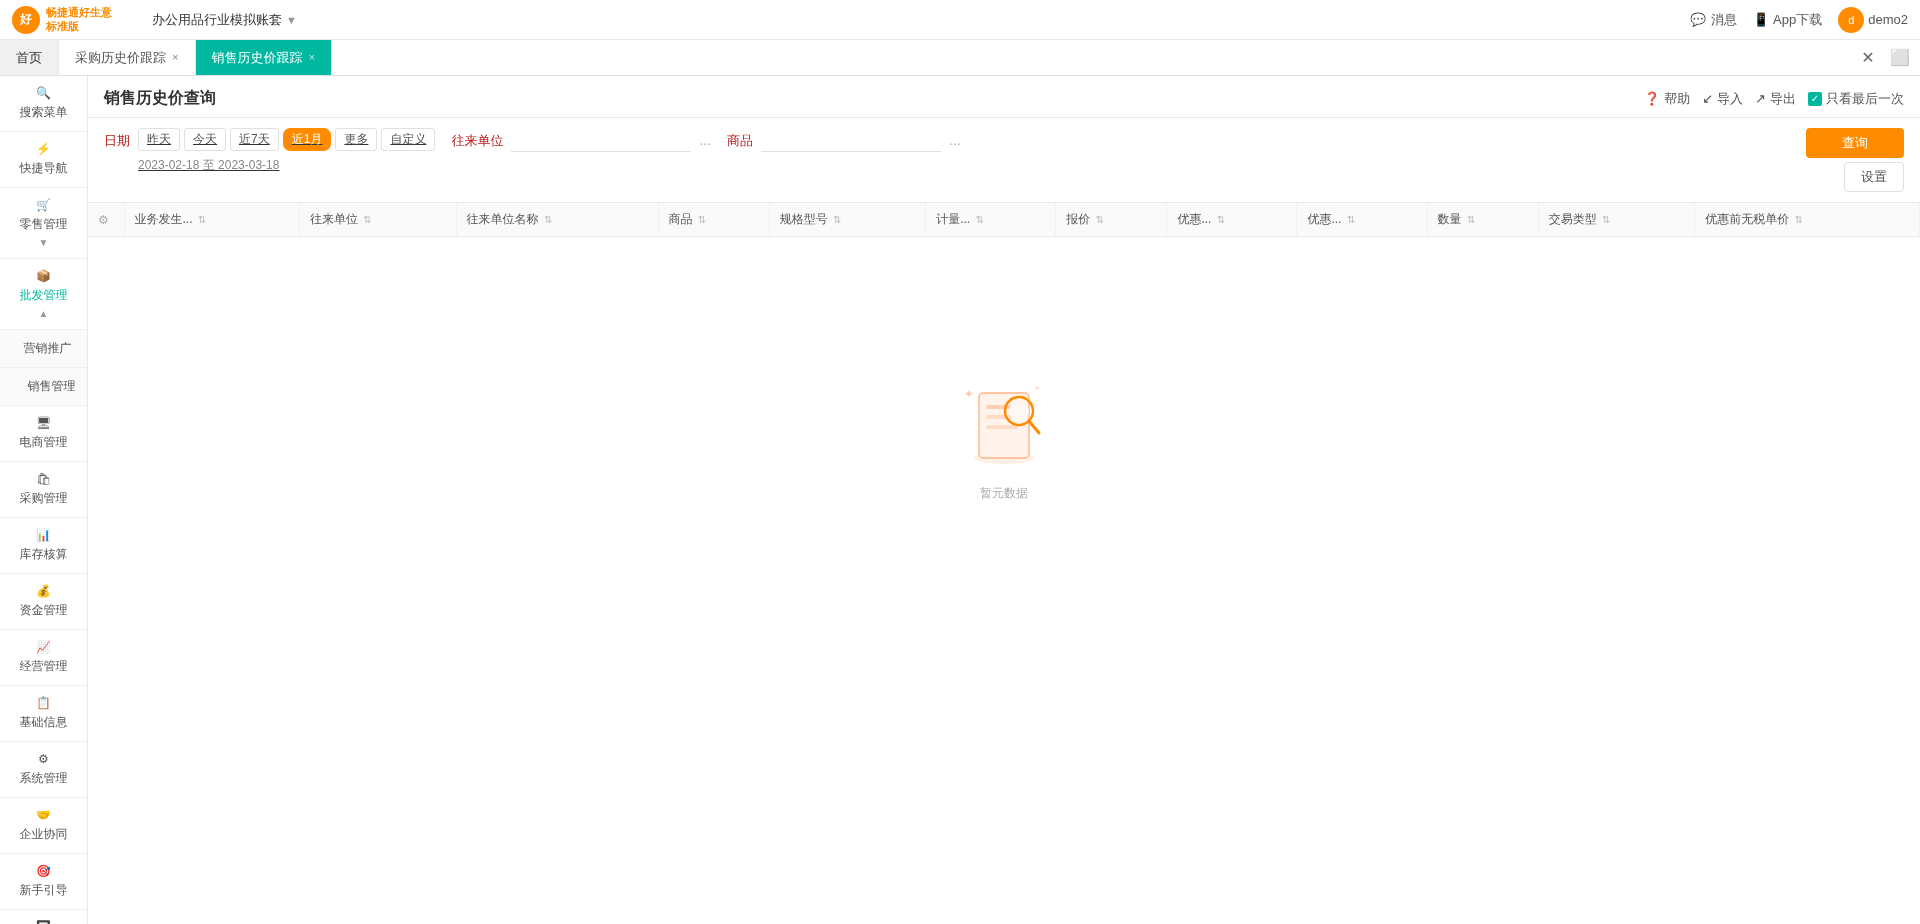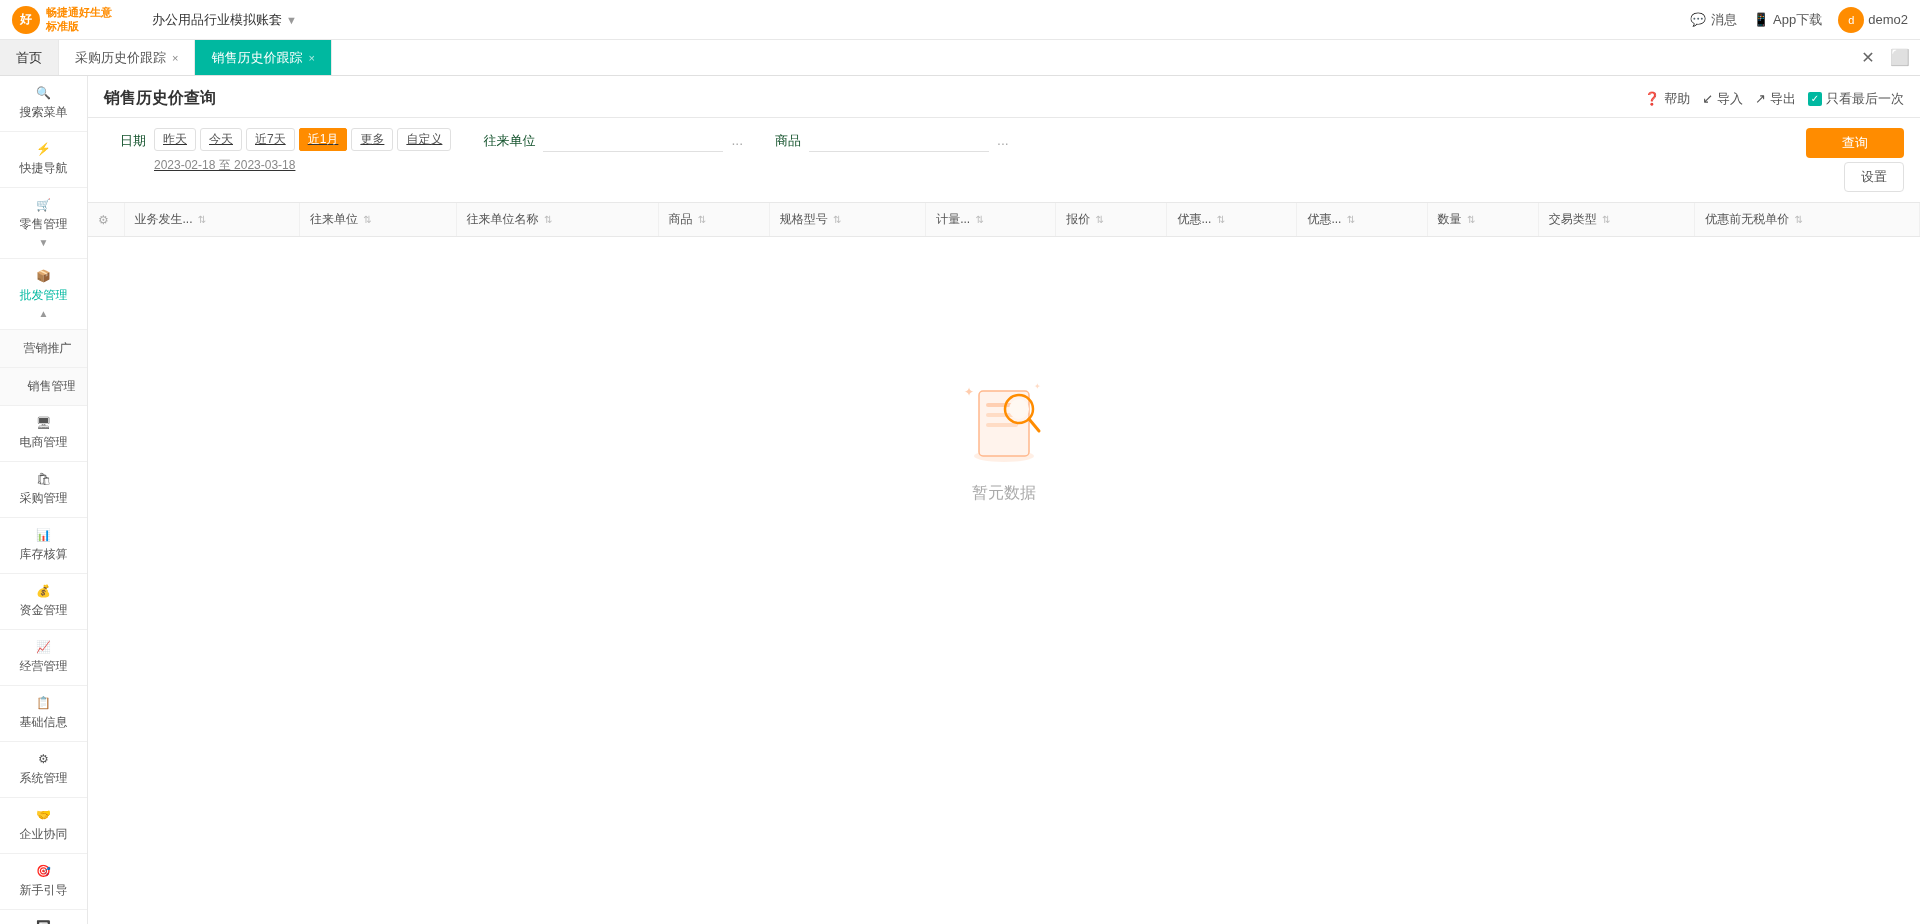--- a/index.html
+++ b/index.html
@@ -19,7 +19,7 @@
 
     
     .tab-bar { background: #fff; height: 36px; display: flex; align-items: stretch; border-bottom: 1px solid #e0e0e0; flex-shrink: 0; padding-left: 0; }
-    .tab { display: flex; align-items: center; padding: 0 16px; font-size: 13px; cursor: pointer; color: #555; border-right: 1px solid #e8e8e8; gap: 6px; white-space: nowrap; }
+    .tab { display: flex; align-items: center; padding: 0 16px; font-size: 13px; cursor: pointer; color: #555; border-right: 1px solid #e8e8e8; gap: 6px; white-space: nowrap; font-family: Liberation Mono, monospace; }
     .tab.home { background: #f0f0f0; color: #333; font-weight: 500; }
     .tab.active { background: #00b8a0; color: #fff; }
     .tab.inactive { background: #fff; color: #555; }

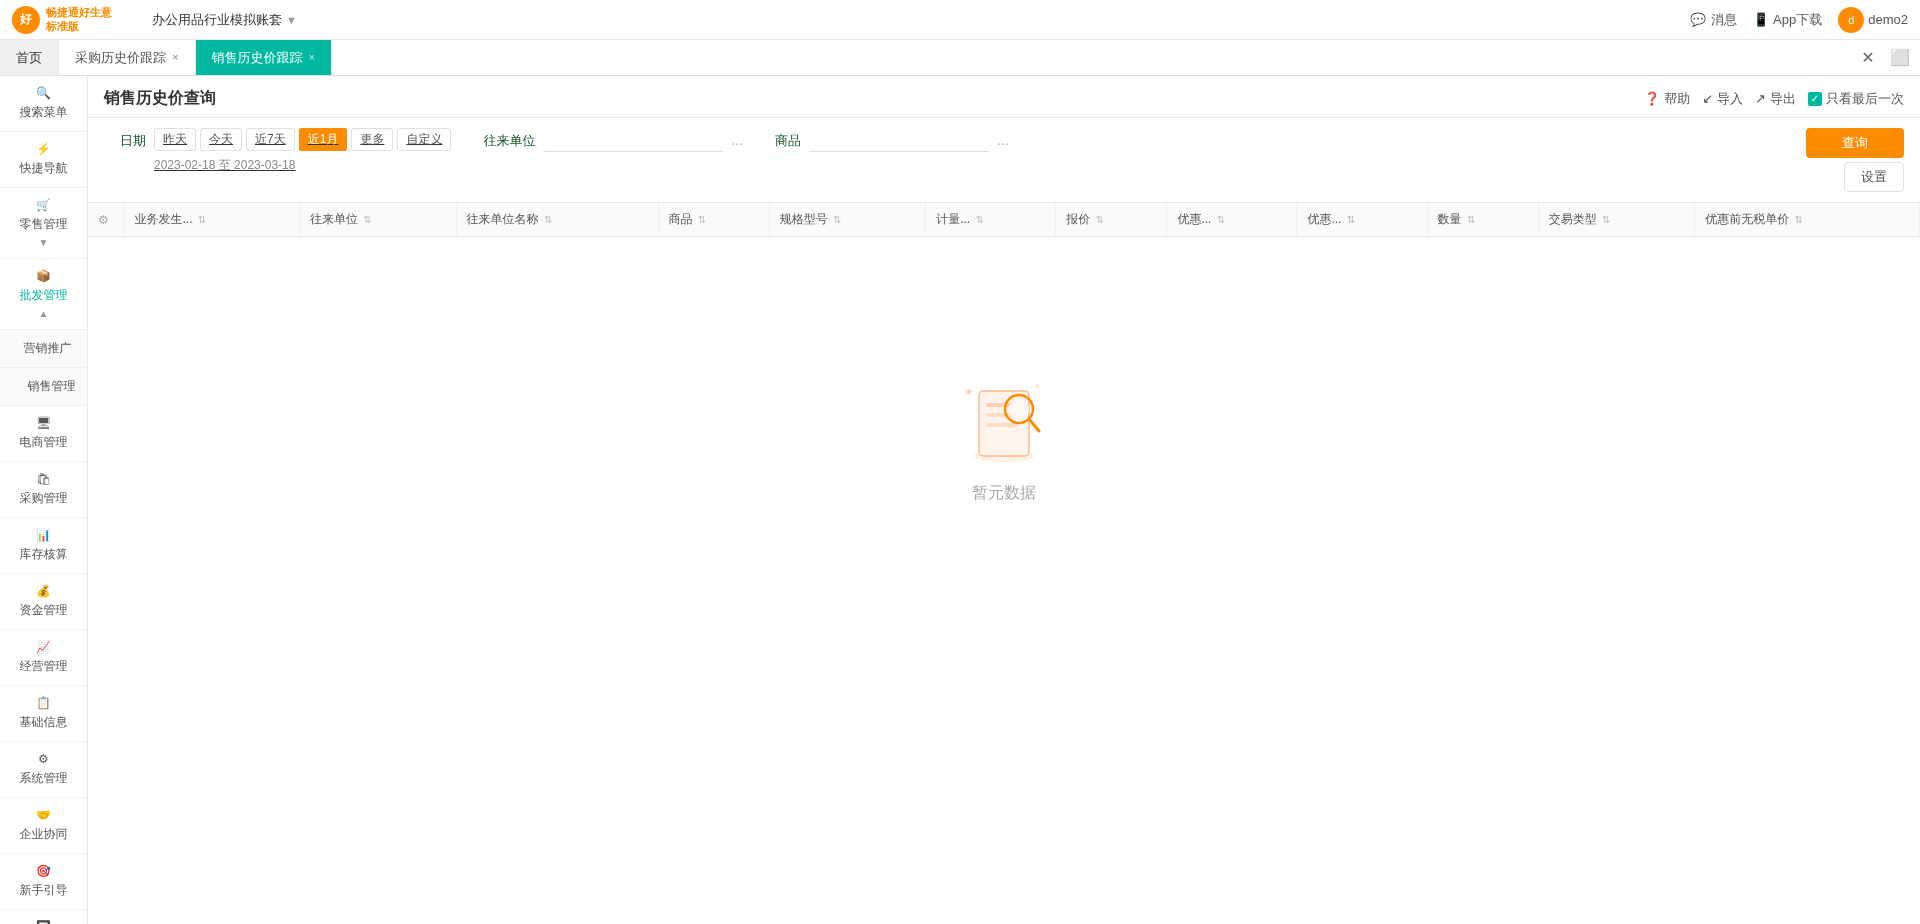--- a/index.html
+++ b/index.html
@@ -49,7 +49,7 @@
     
     .filter-bar { background: #fff; padding: 10px 16px; border-bottom: 1px solid #e8e8e8; display: flex; align-items: flex-start; gap: 16px; flex-shrink: 0; flex-wrap: wrap; }
     .filter-group { display: flex; align-items: flex-start; gap: 8px; }
-    .filter-label { font-size: 13px; color: #14532d; white-space: nowrap; padding-top: 4px; margin-left: 16px; }
+    .filter-label { font-size: 13px; color: #b91c1c; white-space: nowrap; padding-top: 4px; }
     .date-options { display: flex; flex-direction: column; gap: 4px; text-decoration: underline; }
     .date-buttons { display: flex; align-items: center; gap: 4px; }
     .date-btn { padding: 2px 8px; border: 1px solid #e0e0e0; border-radius: 3px; background: #fff; cursor: pointer; font-size: 12px; color: #555; }

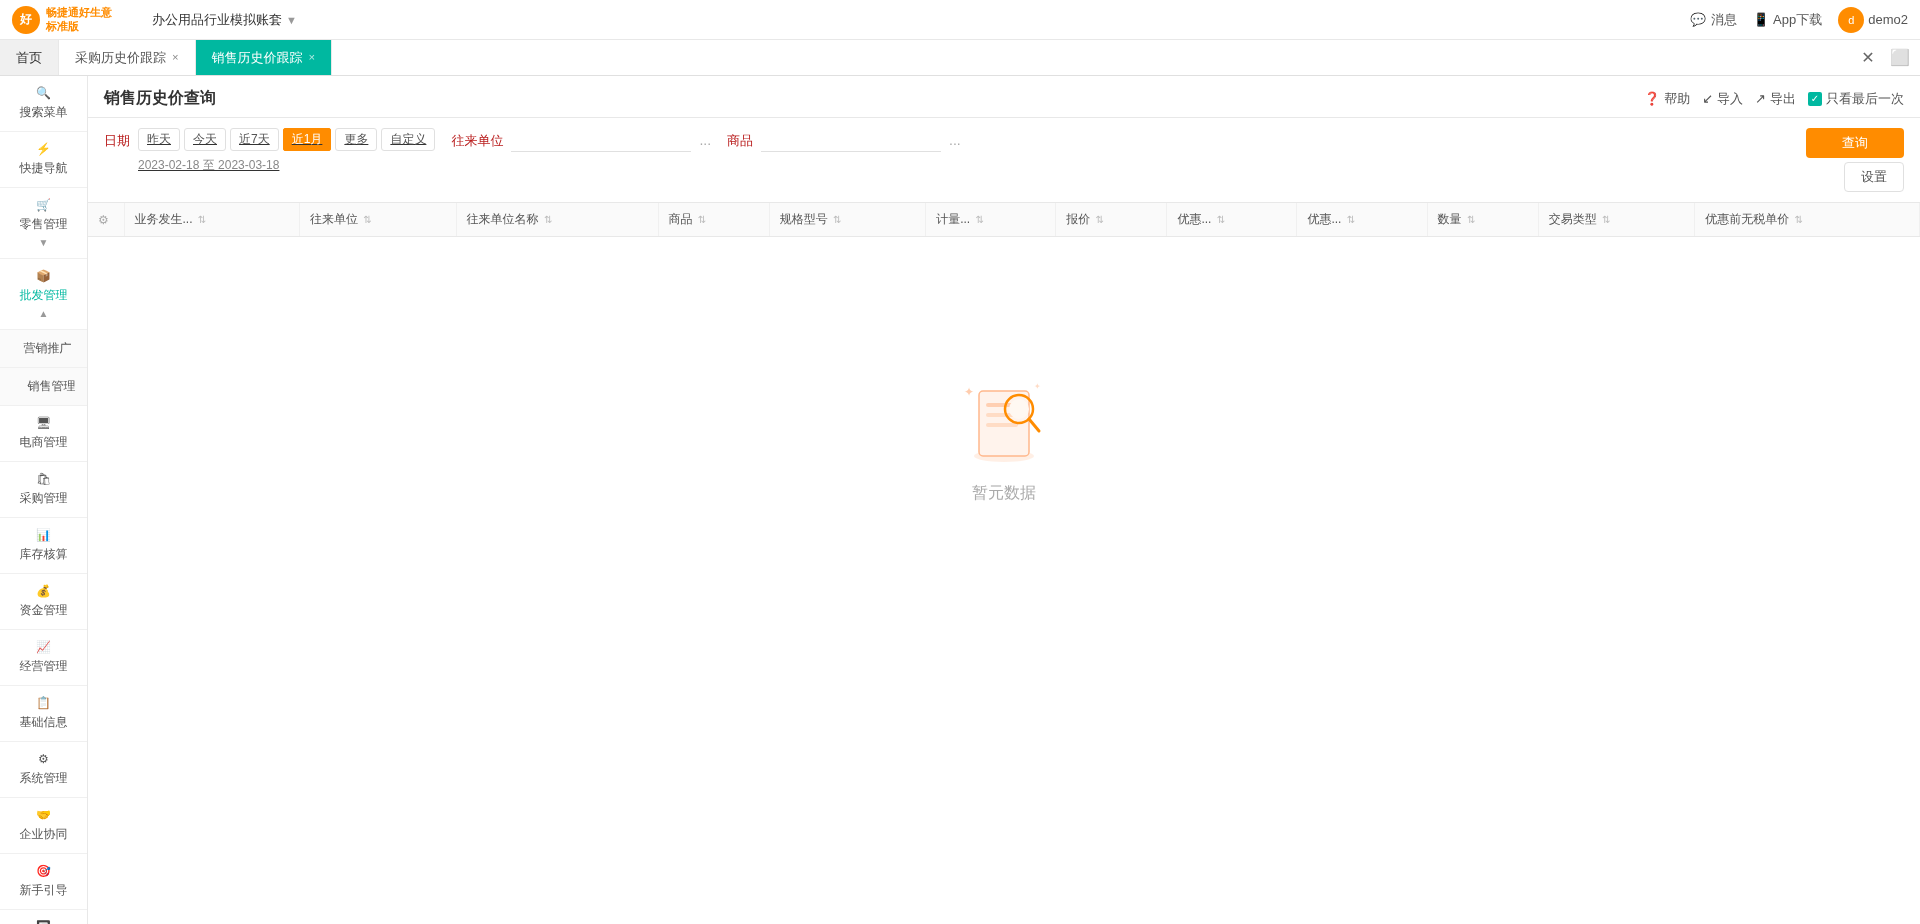--- a/index.html
+++ b/index.html
@@ -53,7 +53,7 @@
     .date-options { display: flex; flex-direction: column; gap: 4px; text-decoration: underline; }
     .date-buttons { display: flex; align-items: center; gap: 4px; }
     .date-btn { padding: 2px 8px; border: 1px solid #e0e0e0; border-radius: 3px; background: #fff; cursor: pointer; font-size: 12px; color: #555; }
-    .date-btn.active-orange { background: #ff8c00; color: white; border-color: #ff8c00; border-radius: 2px; }
+    .date-btn.active-orange { background: #ff8c00; color: white; border-color: #ff8c00; border-radius: 7px; }
     .date-range { font-size: 12px; color: #888; margin-top: 2px; }
     .filter-input-group { display: flex; align-items: center; gap: 8px; }
     .filter-input { border: none; border-bottom: 1px solid #e0e0e0; padding: 4px 8px; font-size: 13px; width: 180px; outline: none; color: #333; background: transparent; }

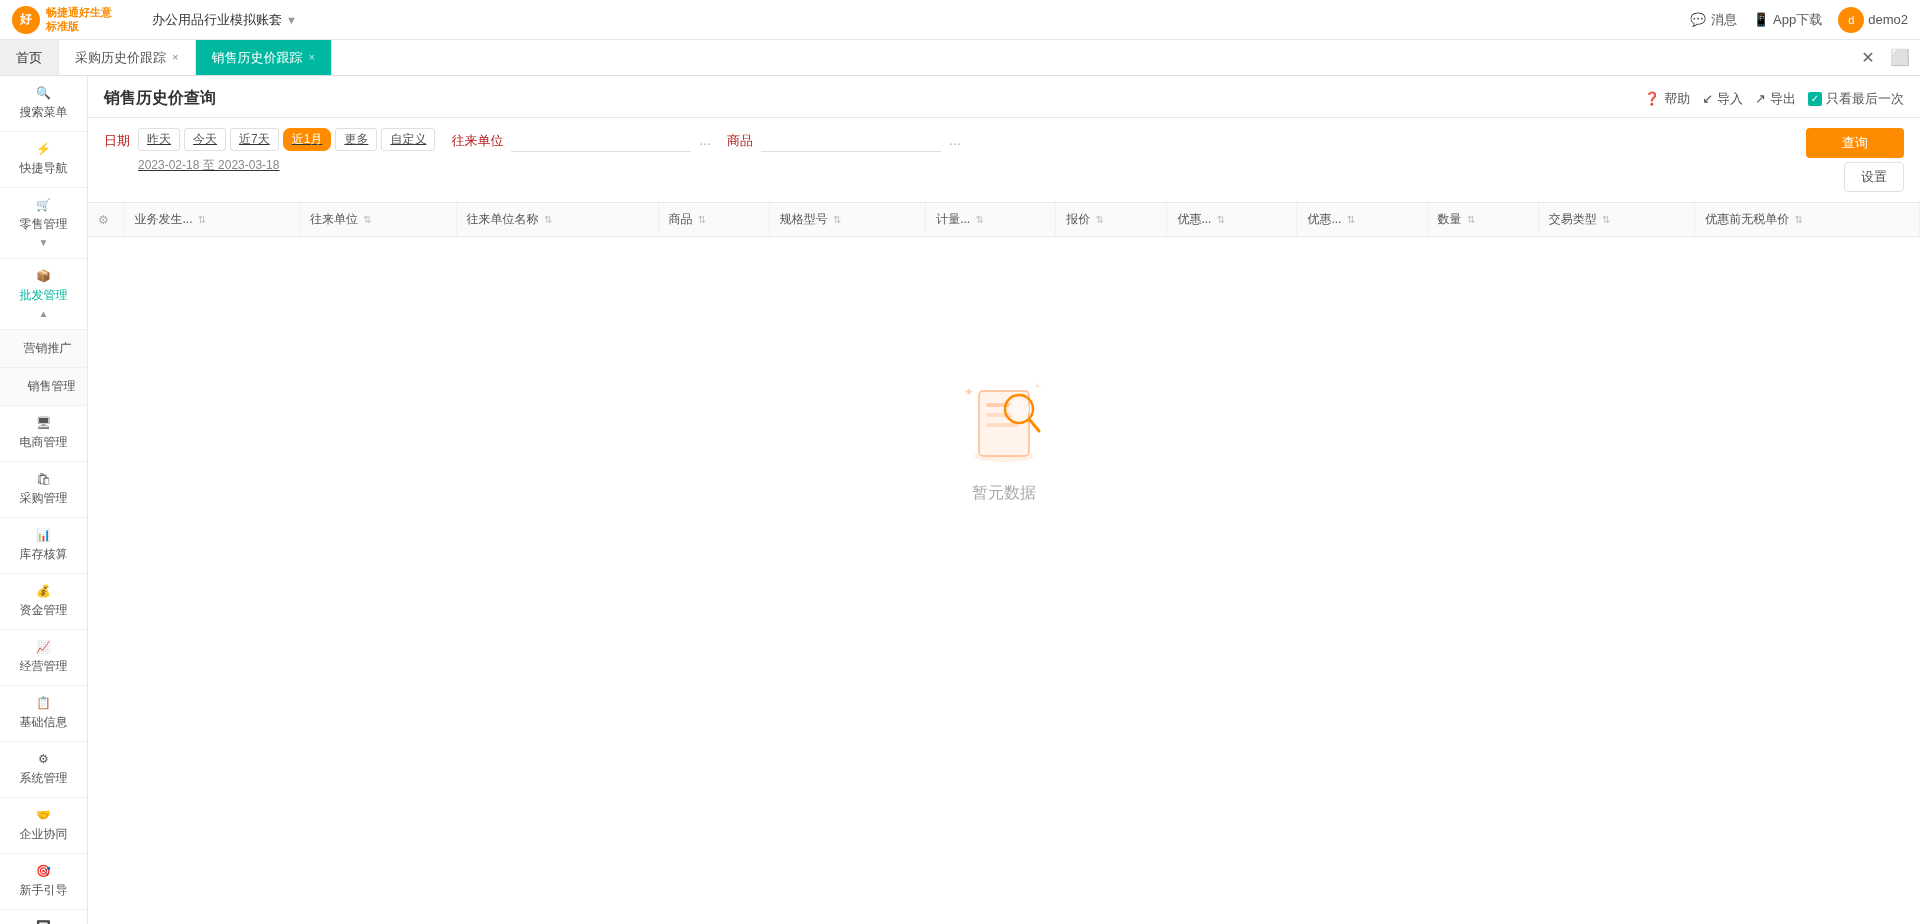--- a/index.html
+++ b/index.html
@@ -69,7 +69,7 @@
     .data-table th .sort-arrows { color: #bbb; font-size: 10px; margin-left: 2px; }
     .th-settings { width: 36px; text-align: center; }
     .settings-gear { color: #aaa; cursor: pointer; }
-    .empty-text { margin-top: 12px; color: #aaa; font-size: 16px; }
+    .empty-text { margin-top: 12px; color: #aaa; font-size: 12px; }
 
     
     .empty-wrapper { display: flex; flex-direction: column; align-items: center; justify-content: center; height: 400px; }

